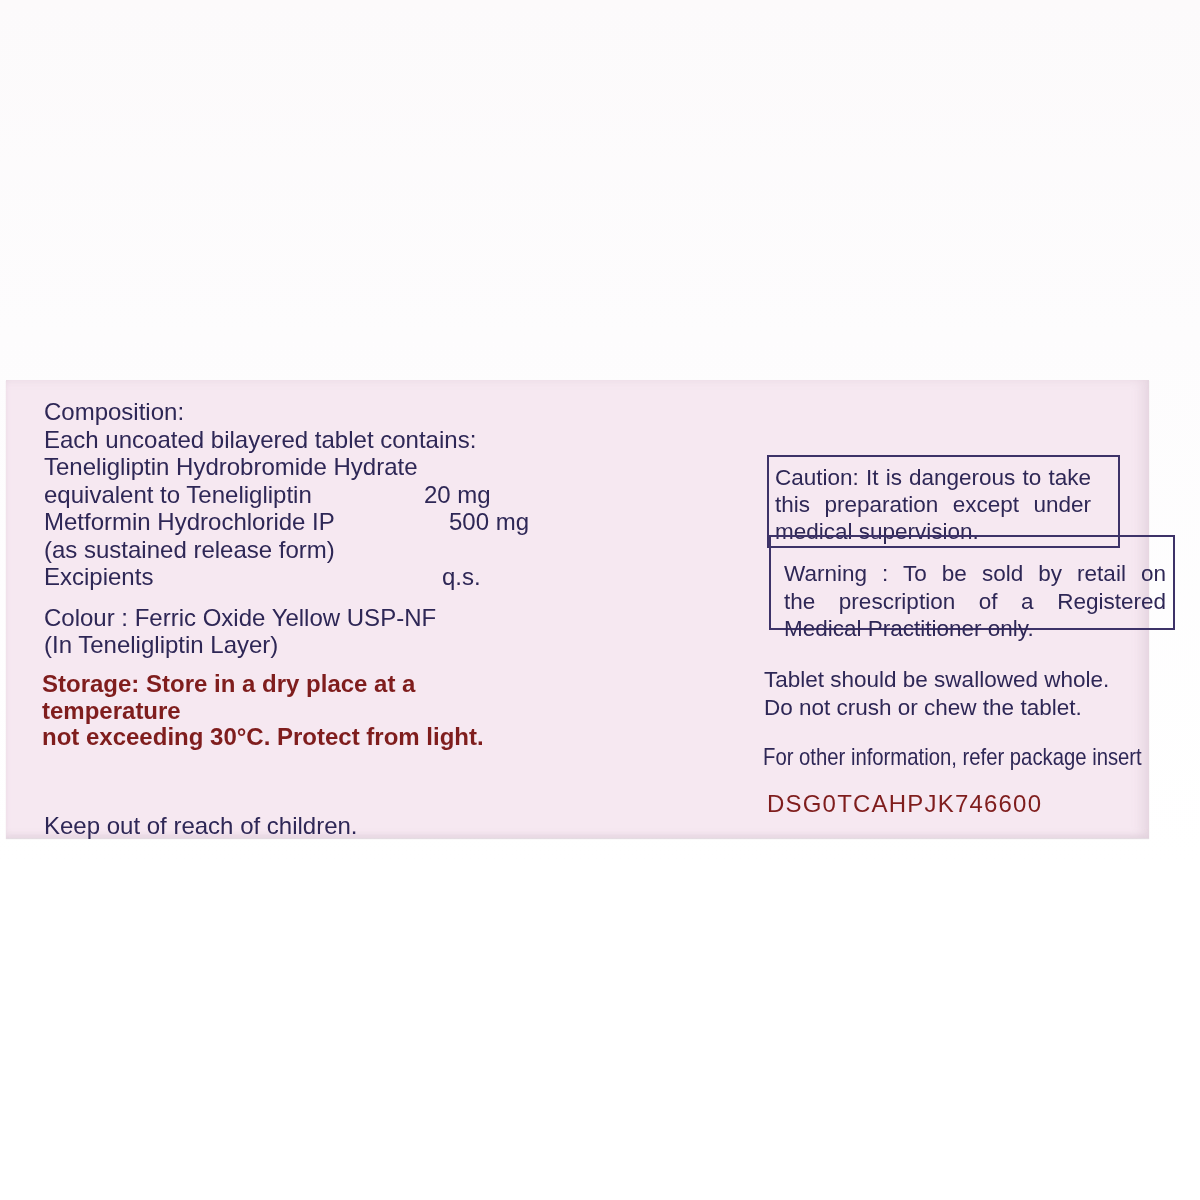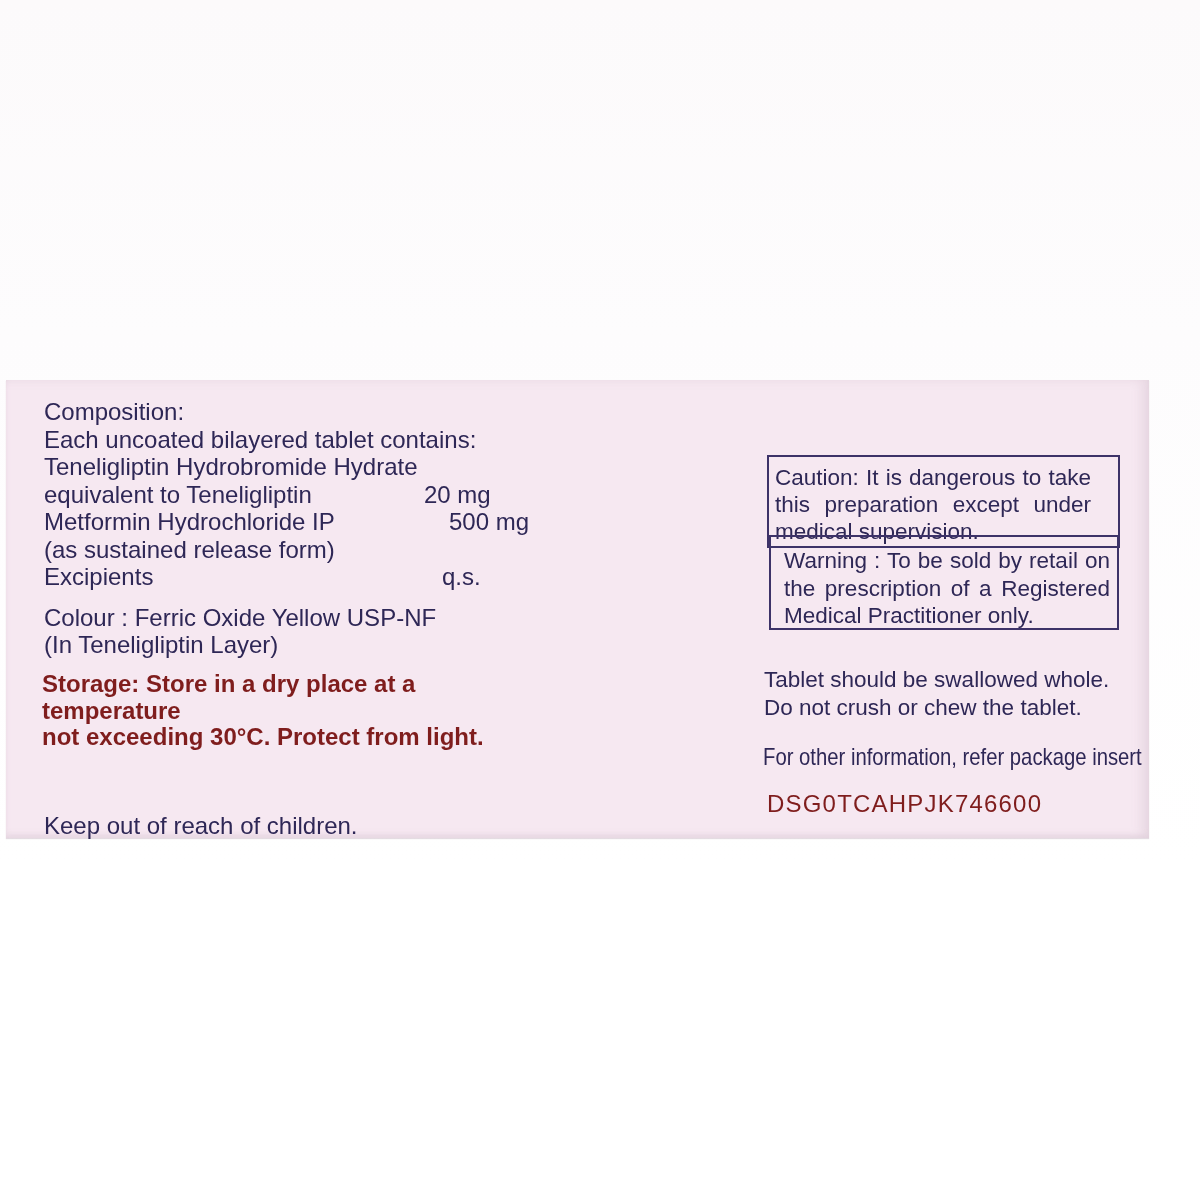--- a/index.html
+++ b/index.html
@@ -95,9 +95,9 @@
   .warning-box {
     left: 763px;
     top: 155px;
-    width: 350px;
+    width: 406px;
     height: 95px;
-    padding: 10px 7px 0 13px;
+    padding: 23px 7px 0 13px;
     line-height: 27.5px;
   }
   .jline { text-align: justify; text-align-last: justify; }

